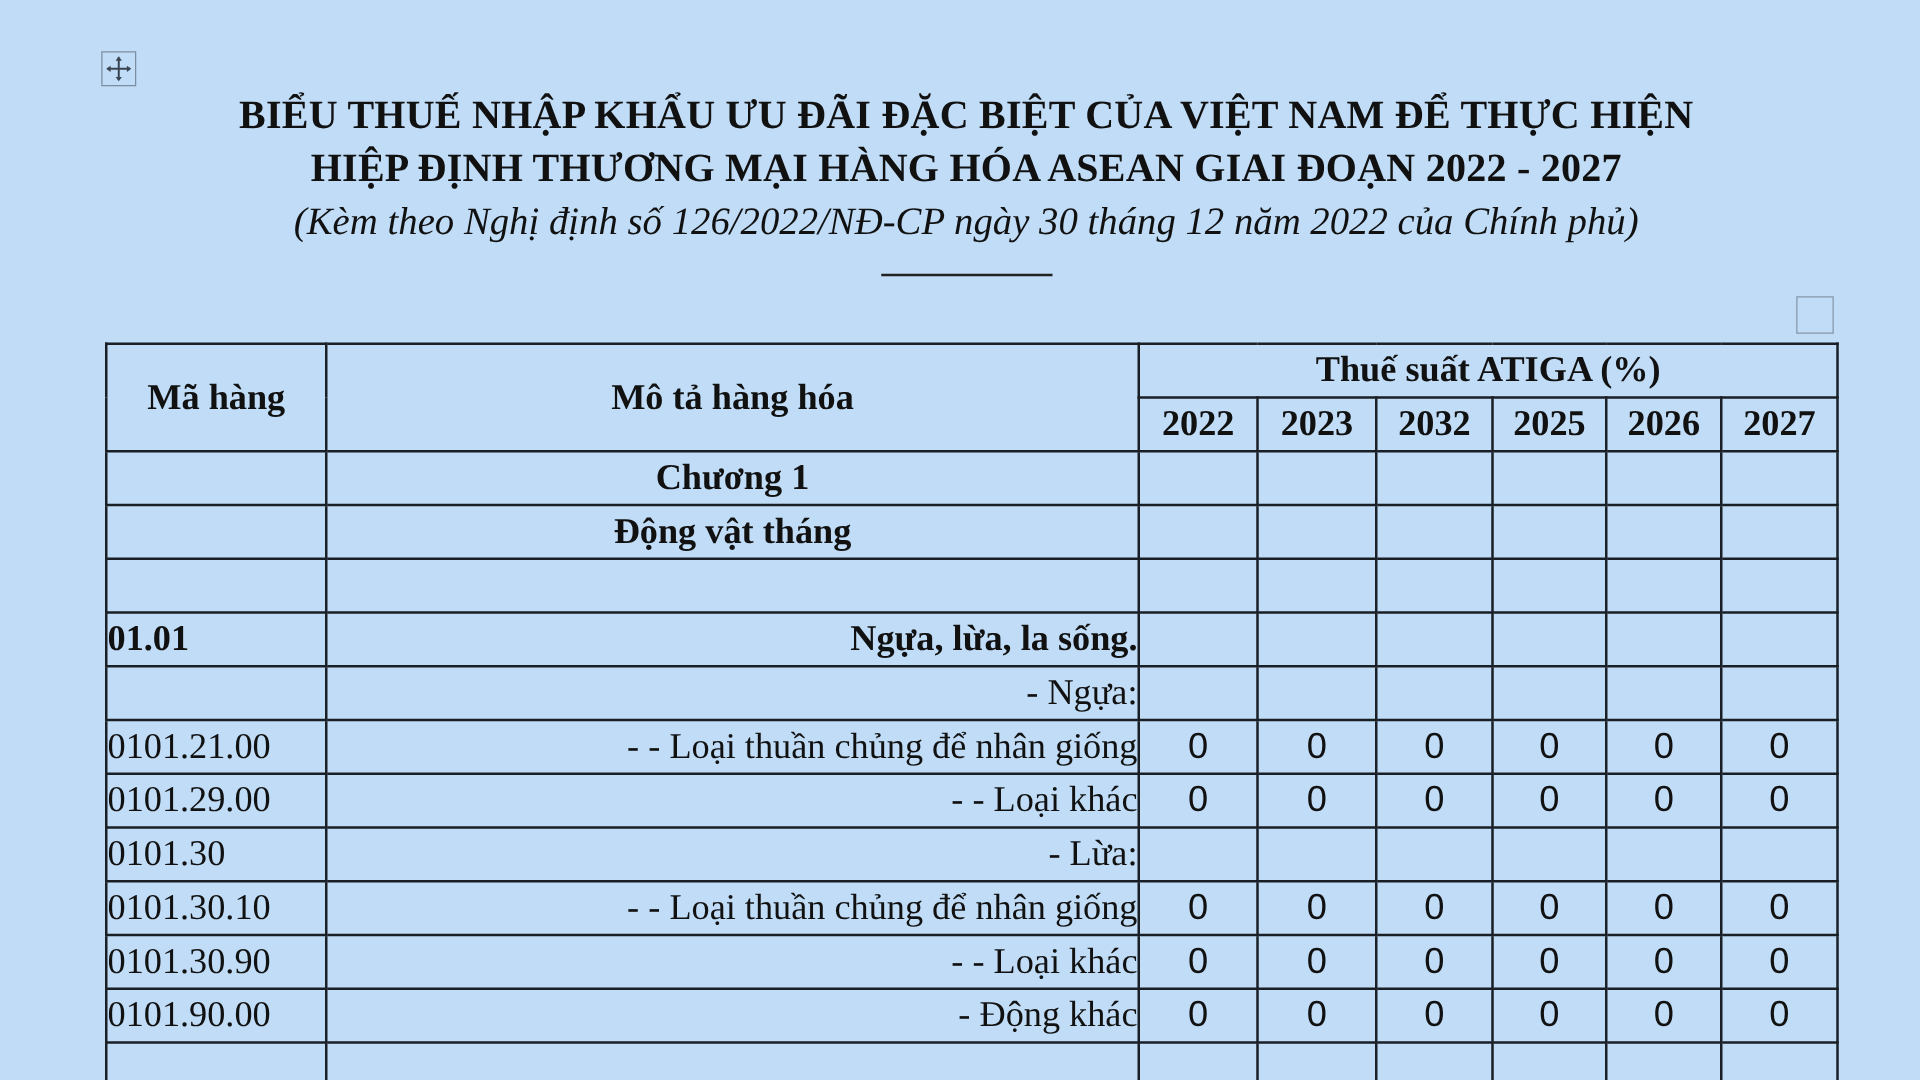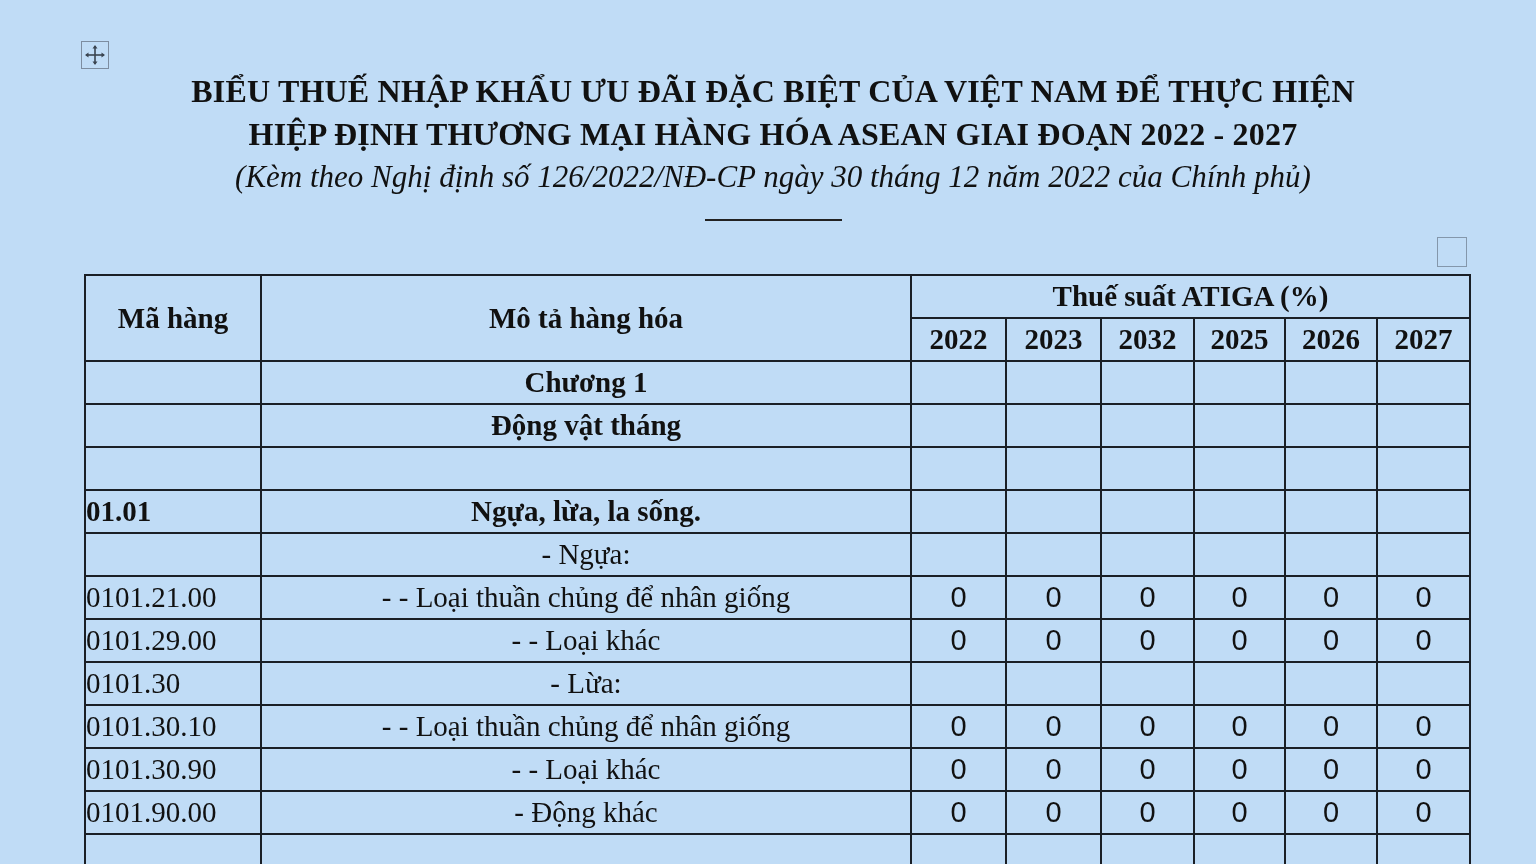--- a/index.html
+++ b/index.html
@@ -90,7 +90,7 @@
   .th-group { height: 42px; margin-top: 24px; }
   .th-year { height: 40px; font-size: 28px; }
   .code { padding-left: 14px; text-align: left; border-radius: 16px; }
-  .desc { padding-left: 14px; text-align: center; }
+  .desc { padding-left: 14px; text-align: right; }
   .center { text-align: center; }
   .bold { font-weight: bold; font-family: Liberation Serif, serif; }
   .rate { text-align: center; font-family: "Liberation Sans", "DejaVu Sans", sans-serif; font-size: 27px; }

